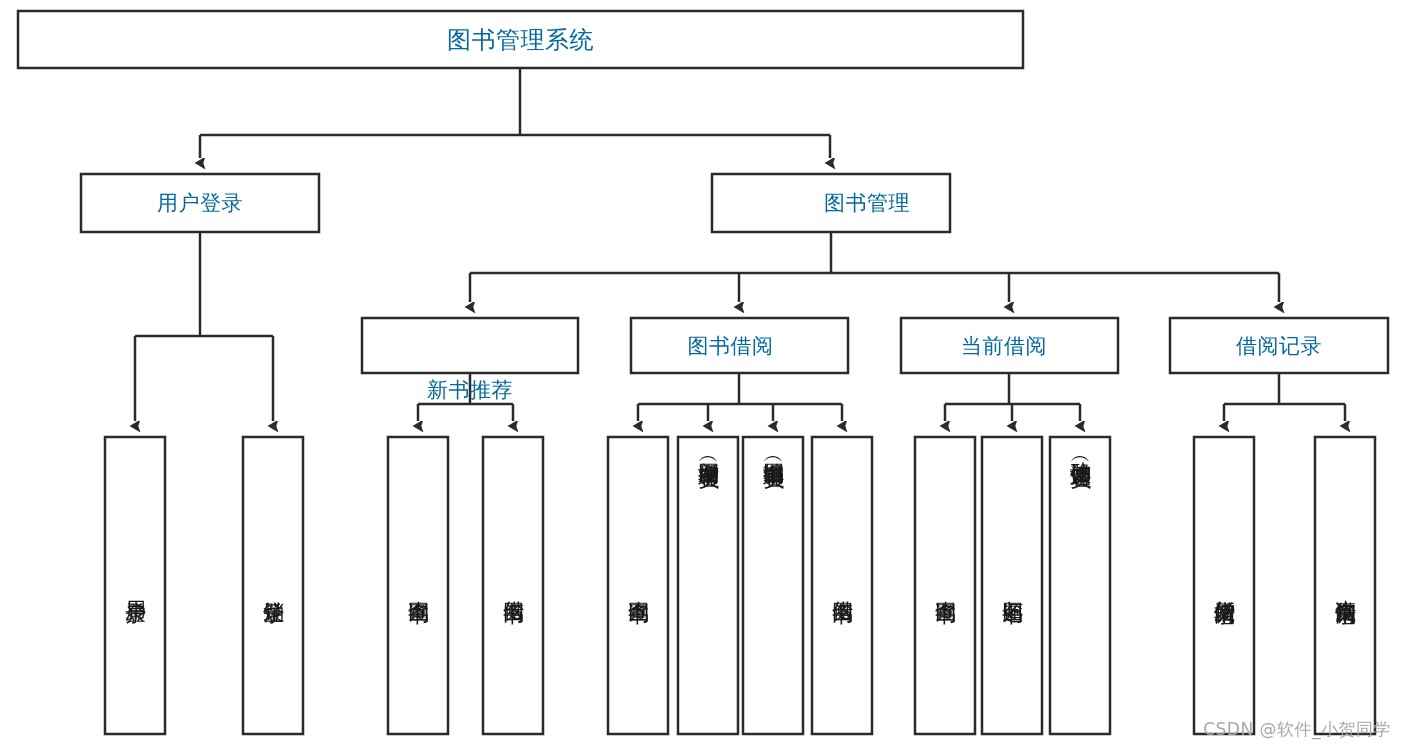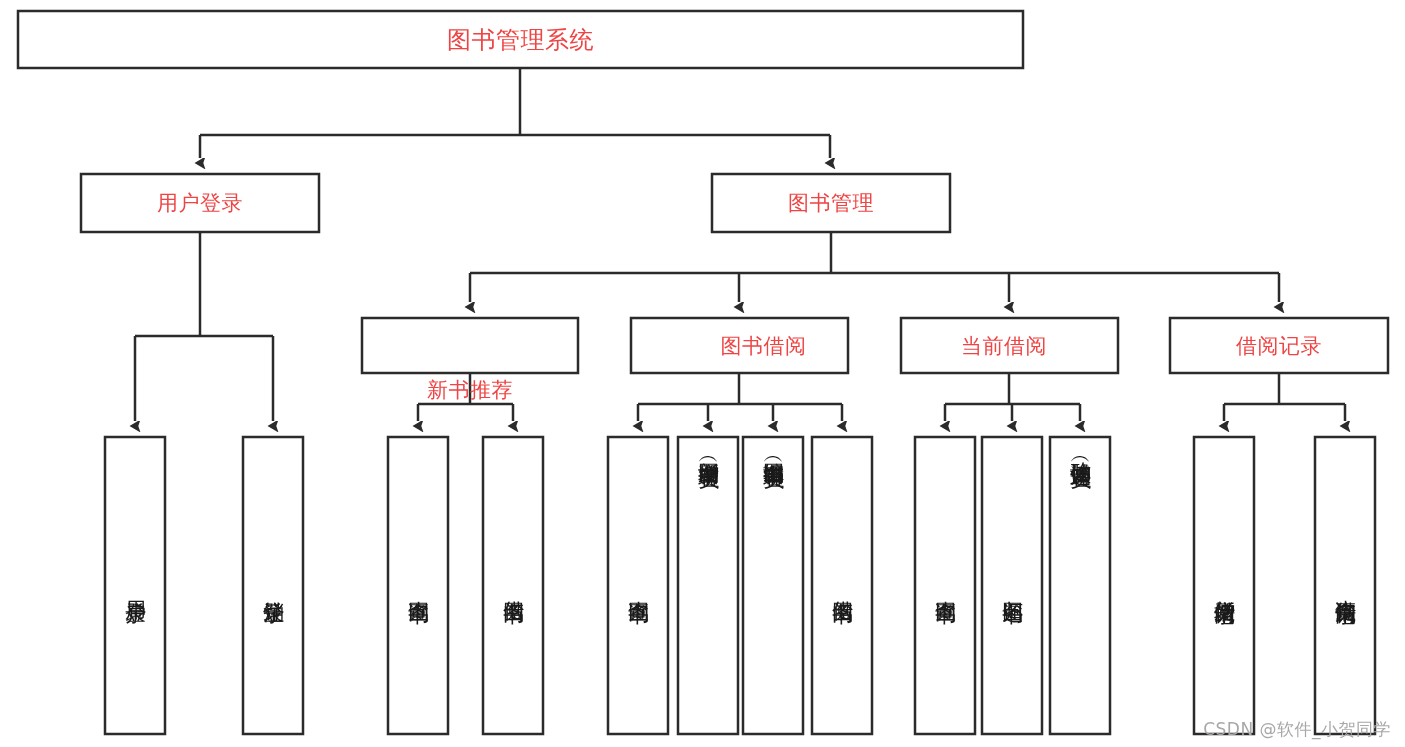--- a/index.html
+++ b/index.html
@@ -45,7 +45,7 @@
     display: flex;
     align-items: center;
     justify-content: center;
-    color: #ef4444;
+    color: #0369a1;
     font-size: 21px;
     letter-spacing: 0.5px;
     white-space: nowrap;

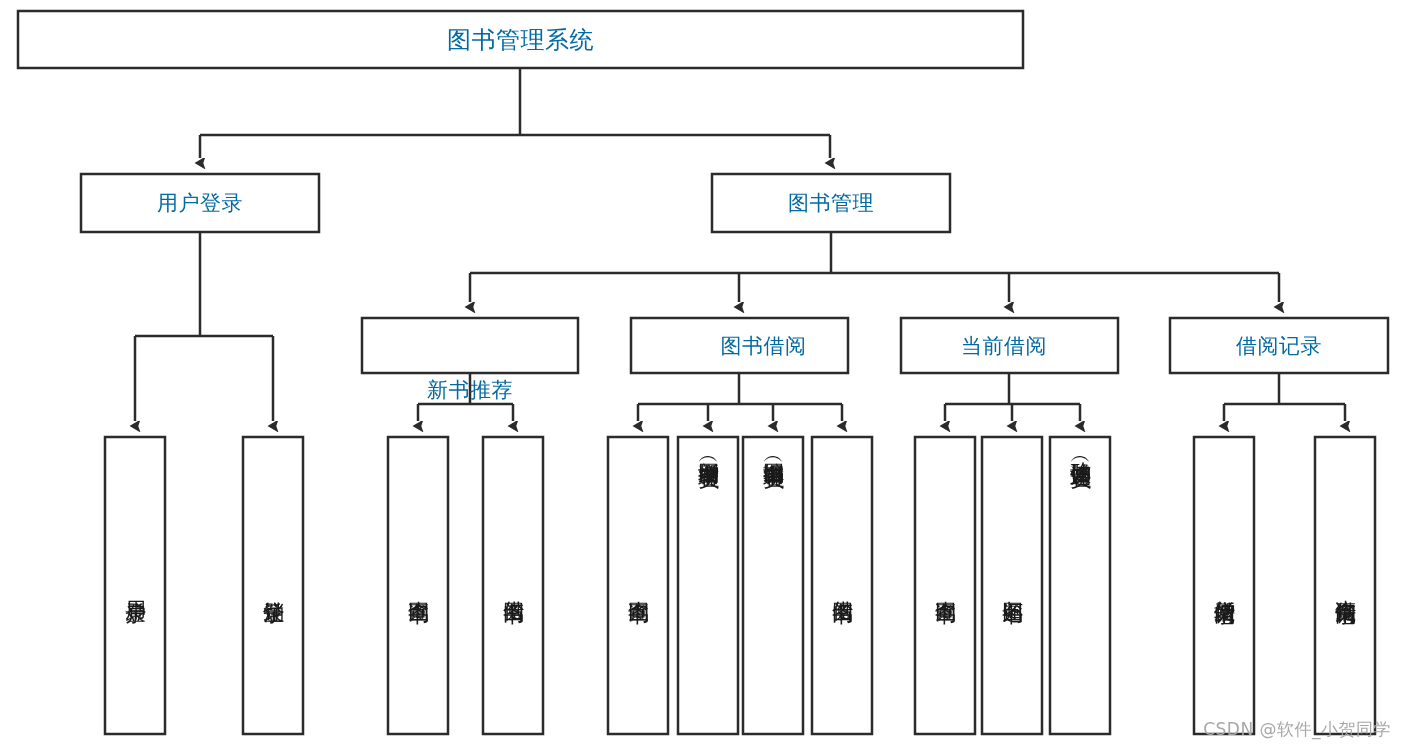--- a/index.html
+++ b/index.html
@@ -177,7 +177,7 @@
   <div class="node-label-h" style="left:18px; top:11px; width:1005px; height:57px; font-size:24px;">图书管理系统</div>
 
   <div class="node-label-h" style="left:81px; top:174px; width:238px; height:58px;">用户登录</div>
-  <div class="node-label-h" style="left:712px; top:174px; width:238px; height:58px;">图书管理</div>
+  <div class="node-label-h" style="left:748px; top:174px; width:238px; height:58px;">图书管理</div>
 
   <div class="node-label-h" style="left:362px; top:318px; width:216px; height:55px;margin-top:44px;">新书推荐</div>
   <div class="node-label-h" style="left:638px; top:318px; width:251px; height:55px;">图书借阅</div>

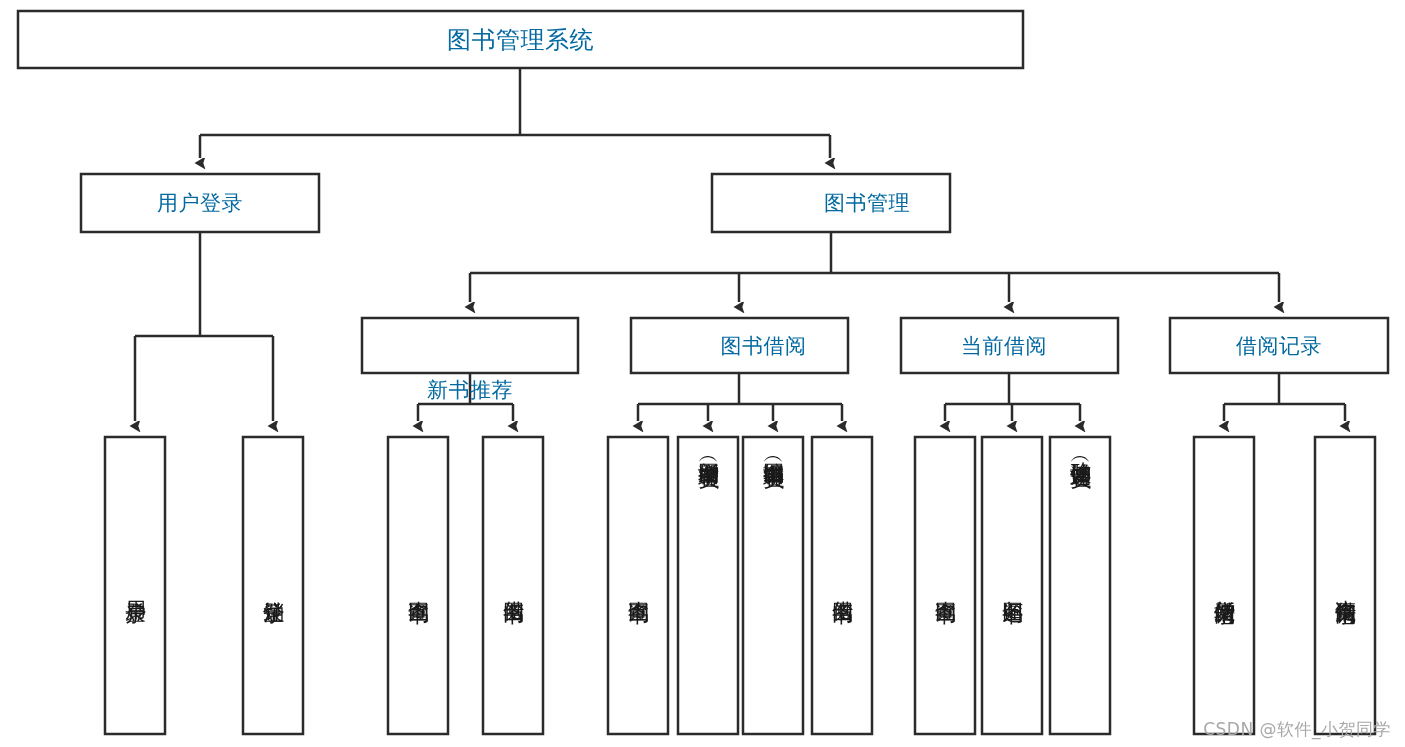--- a/index.html
+++ b/index.html
@@ -180,7 +180,7 @@
   <div class="node-label-h" style="left:748px; top:174px; width:238px; height:58px;">图书管理</div>
 
   <div class="node-label-h" style="left:362px; top:318px; width:216px; height:55px;margin-top:44px;">新书推荐</div>
-  <div class="node-label-h" style="left:638px; top:318px; width:251px; height:55px;">图书借阅</div>
+  <div class="node-label-h" style="left:605px; top:318px; width:251px; height:55px;">图书借阅</div>
   <div class="node-label-h" style="left:901px; top:318px; width:206px; height:55px;">当前借阅</div>
   <div class="node-label-h" style="left:1170px; top:318px; width:218px; height:55px;">借阅记录</div>
 

